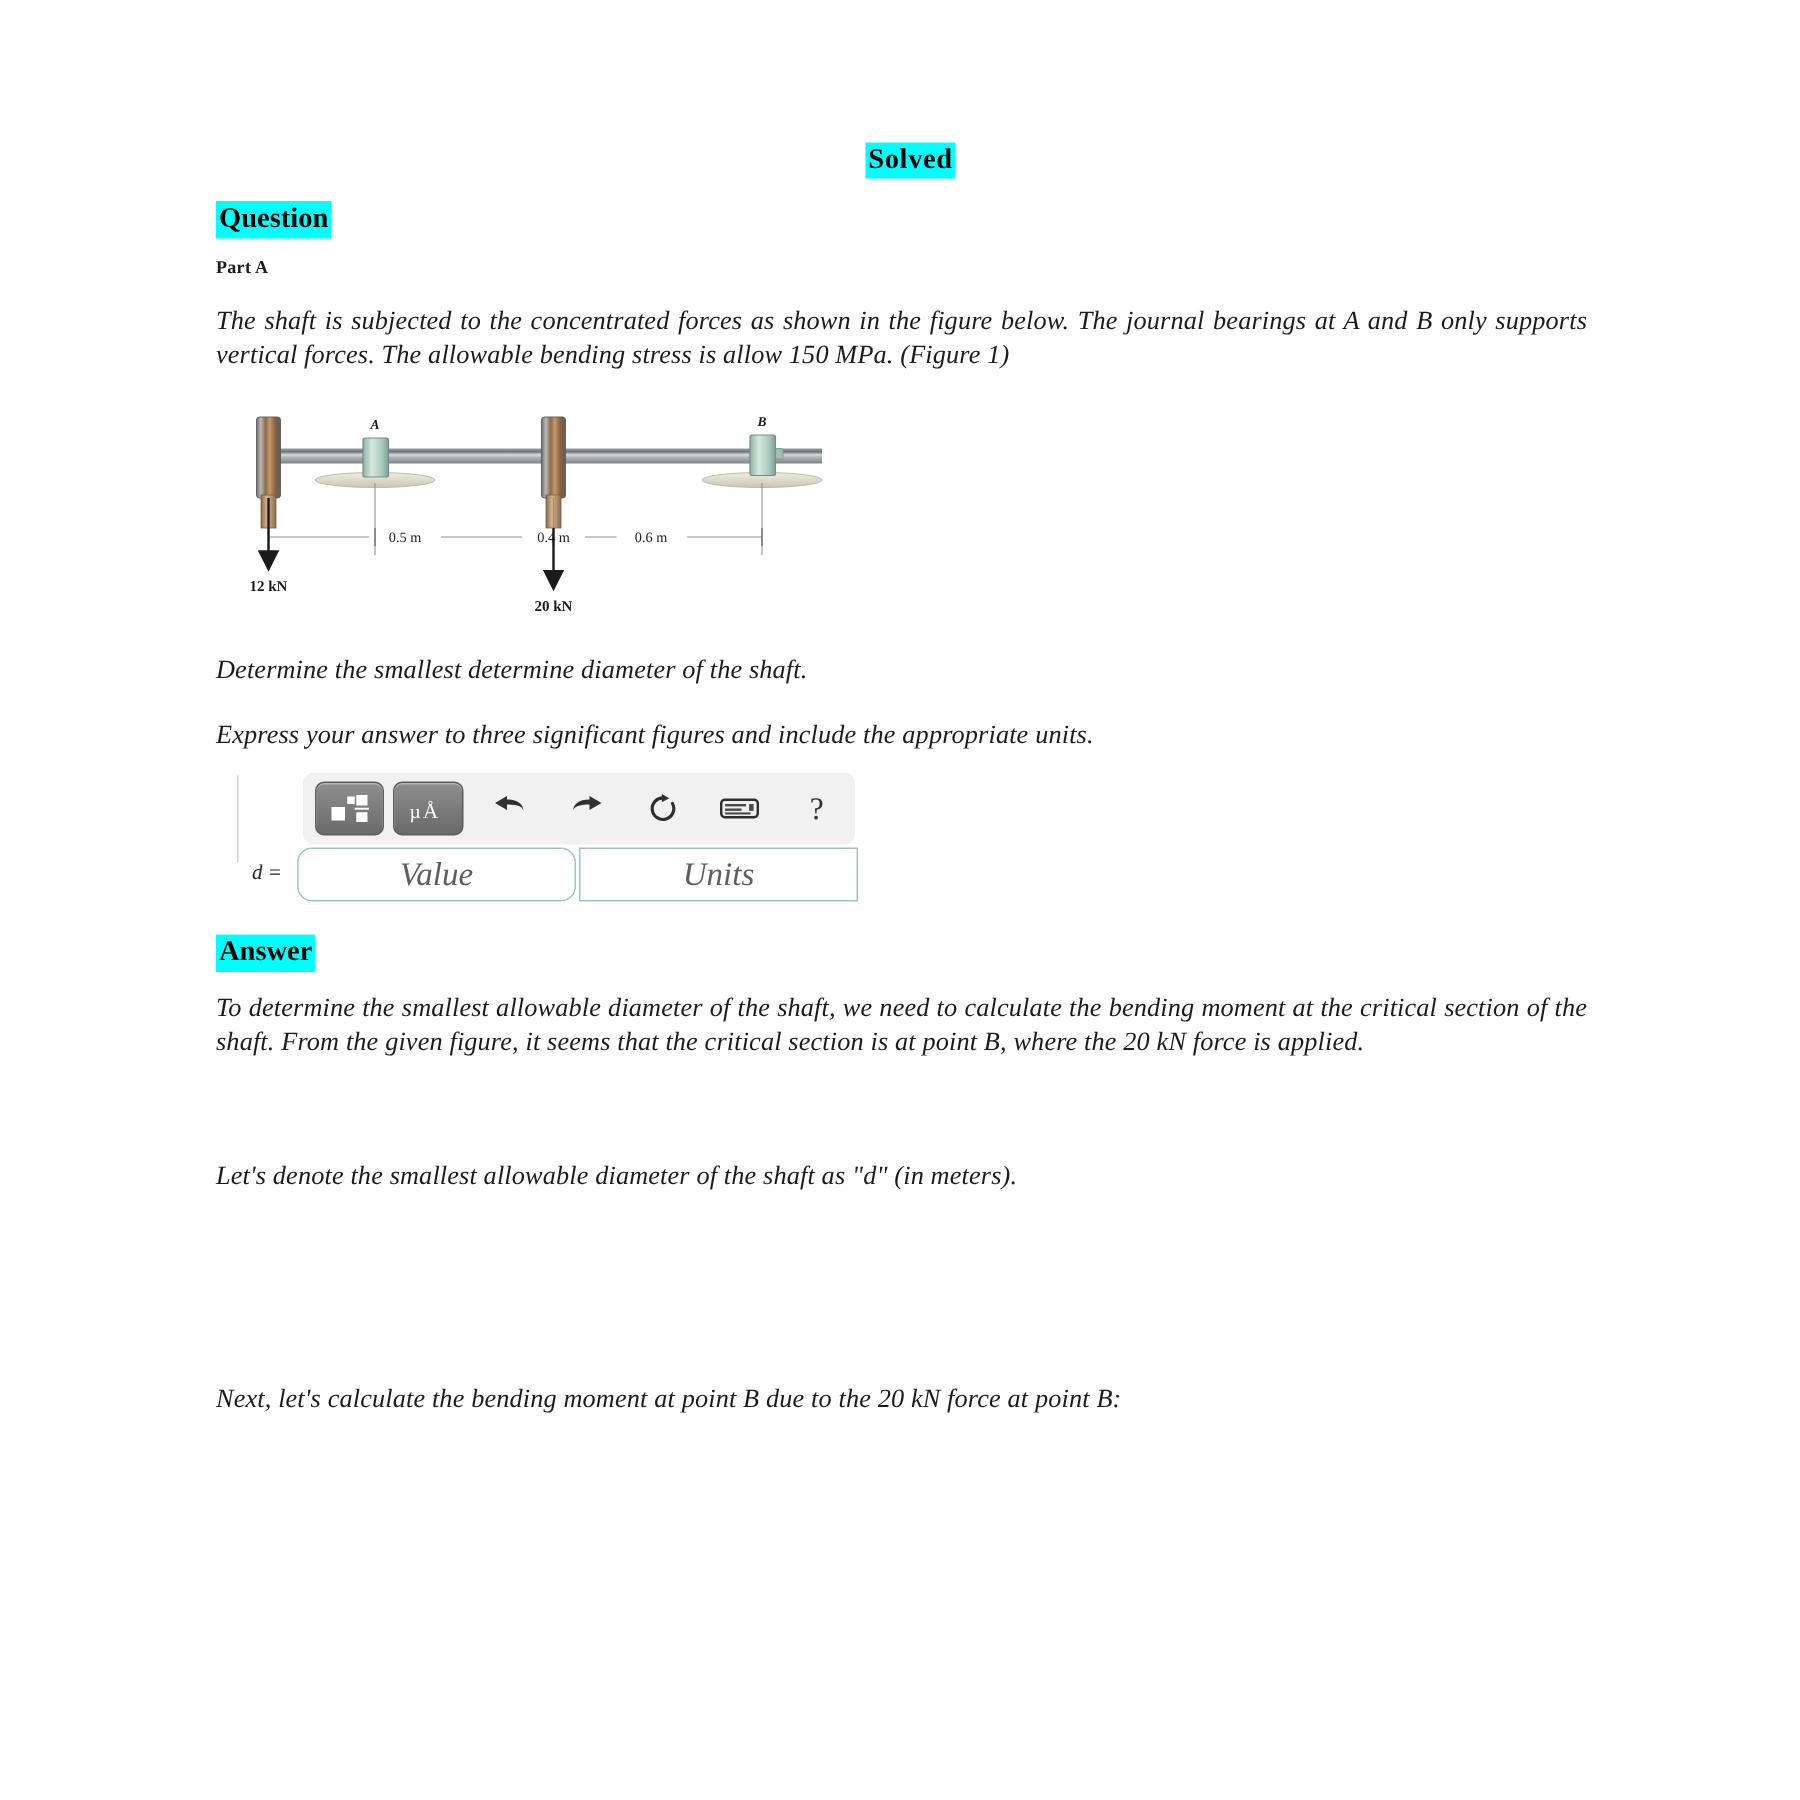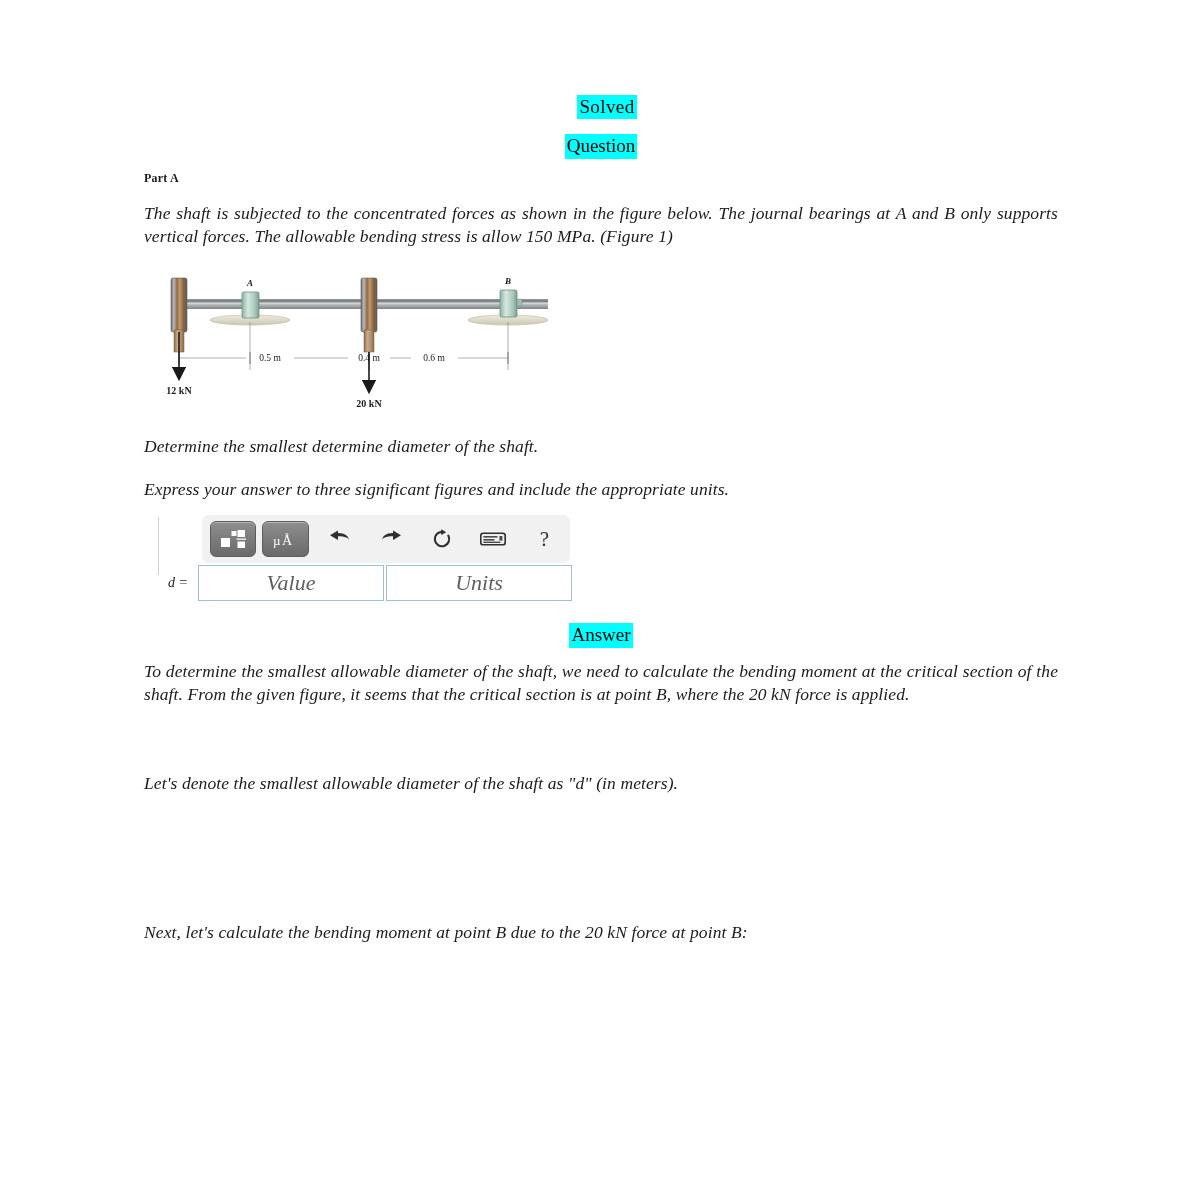--- a/index.html
+++ b/index.html
@@ -37,7 +37,7 @@
   .hl {
     background: #00ffff;
     color: #000000;
-    font-weight: normal;
+    font-weight: bold;
     padding: 1px 2px 2px 2px;
     line-height: 1.15;
   }

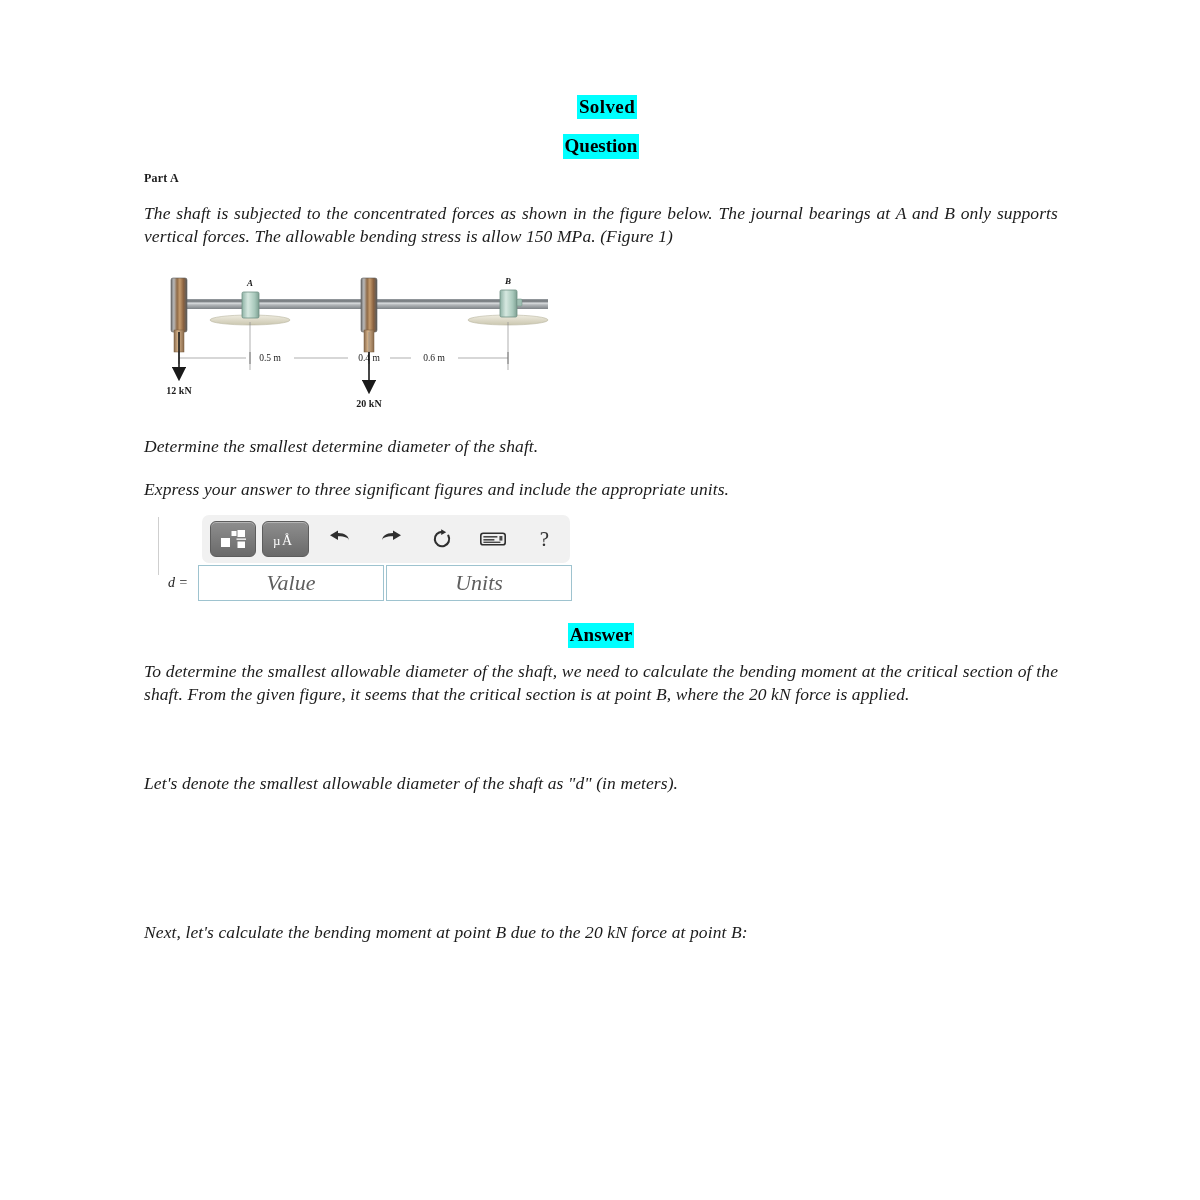--- a/index.html
+++ b/index.html
@@ -50,7 +50,7 @@
     margin: 0 0 0 0;
     display: block;
   }
-  .section-head-wrap { margin: 16px 0 12px 0; text-align: center; }
+  .section-head-wrap { margin: 16px 0 12px 0; }
 
   .part-label {
     font-size: 12px;

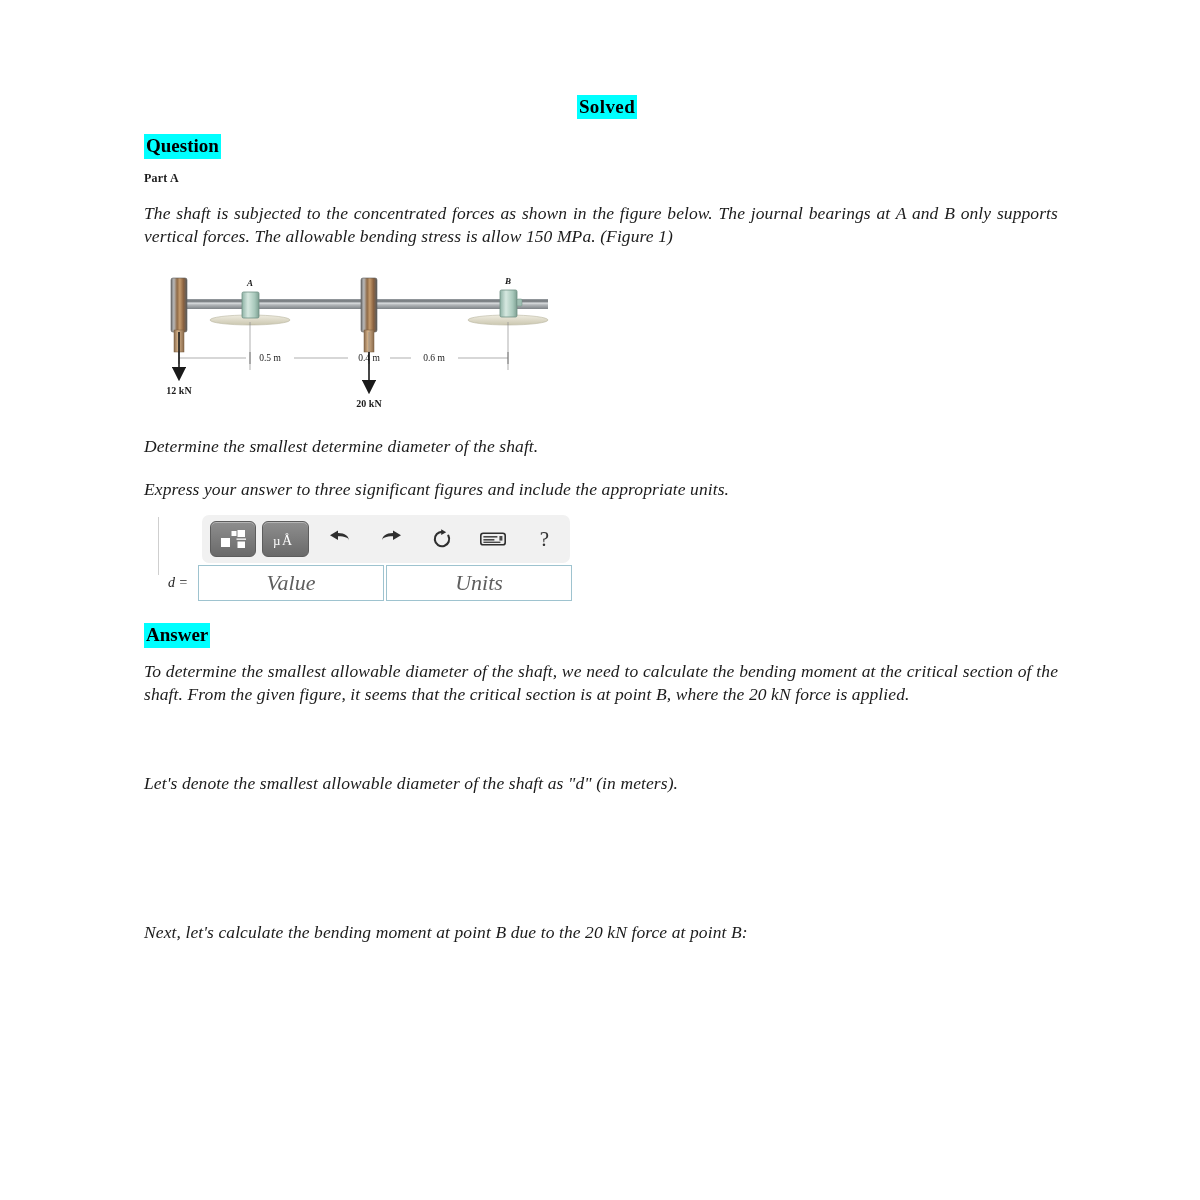--- a/index.html
+++ b/index.html
@@ -159,7 +159,7 @@
     align-items: center;
     box-sizing: border-box;
   }
-  .field.value { width: 186px; }
+  .field.value { width: 186px; border-radius: 10px; }
   .field.units { width: 186px; margin-left: 2px; align-items: center; }
   .field-text {
     width: 100%;

